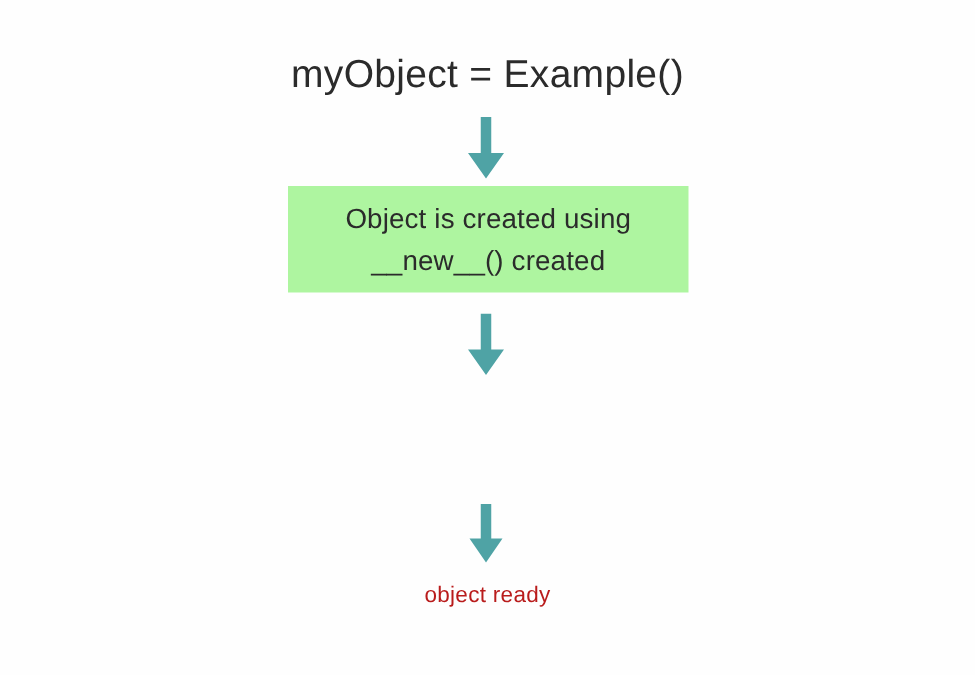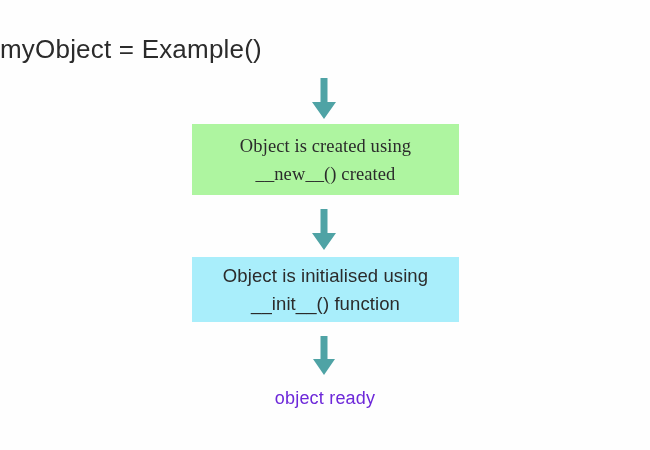--- a/index.html
+++ b/index.html
@@ -25,7 +25,7 @@
     left: 0;
     top: 34px;
     width: 650px;
-    text-align: left;
+    text-align: center;
     font-size: 26px;
     font-weight: 400;
     letter-spacing: 0.2px;

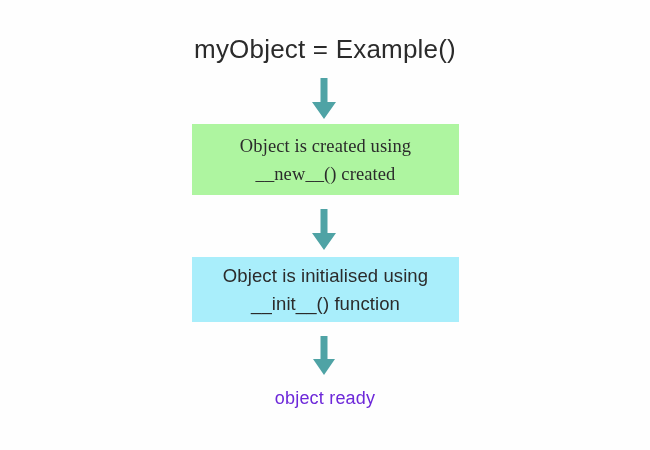--- a/index.html
+++ b/index.html
@@ -69,7 +69,6 @@
     top: 124px;
     height: 71px;
     background: #aef5a0;
-    font-family: Liberation Serif, serif;
   }
   #box-init {
     top: 257px;

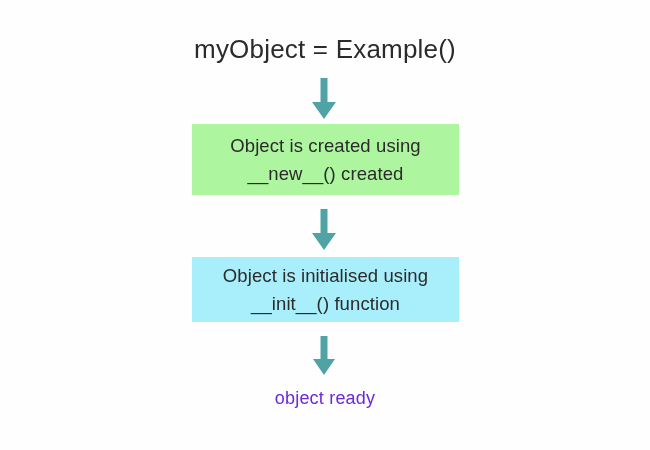--- a/index.html
+++ b/index.html
@@ -104,10 +104,6 @@
     <path d="M 10.5 0 H 17.5 V 24 H 26 L 14 41 L 2 24 H 10.5 Z" fill="#4fa3a5"></path>
   </svg>
 
-  <div class="box" id="box-init">
-    <div class="line">Object is initialised using</div>
-    <div class="line">__init__() function</div>
-  </div>
 
   <svg class="arrow" id="arrow-3" viewBox="0 0 26 40">
     <path d="M 9.5 0 H 16.5 V 23 H 24 L 13 39 L 2 23 H 9.5 Z" fill="#4fa3a5"></path>

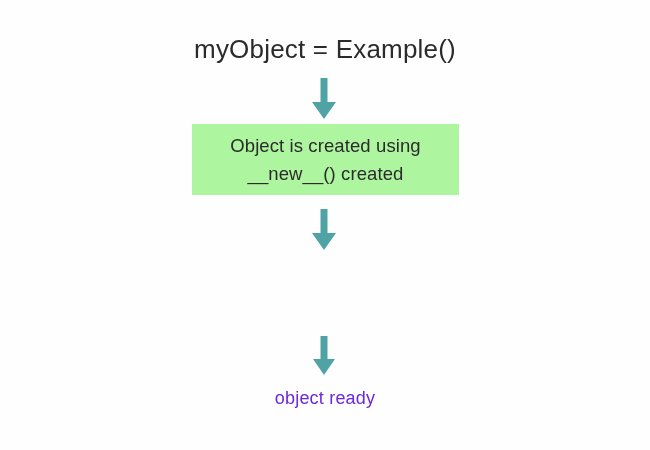--- a/index.html
+++ b/index.html
@@ -39,10 +39,10 @@
     top: 388px;
     width: 650px;
     text-align: center;
-    font-size: 18px;
+    font-size: 15px;
     font-weight: 400;
     letter-spacing: 0.2px;
-    color: #6d28d9;
+    color: #b91c1c;
     white-space: nowrap;
   }
 

